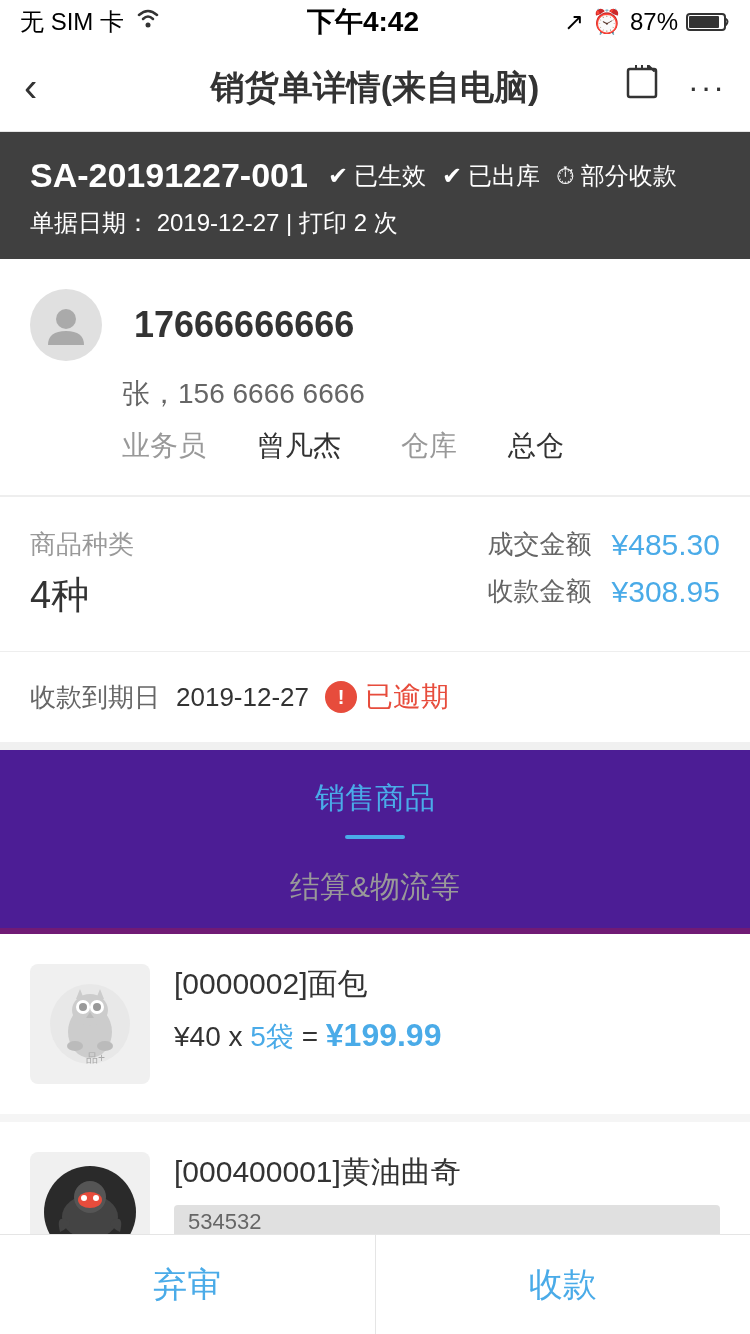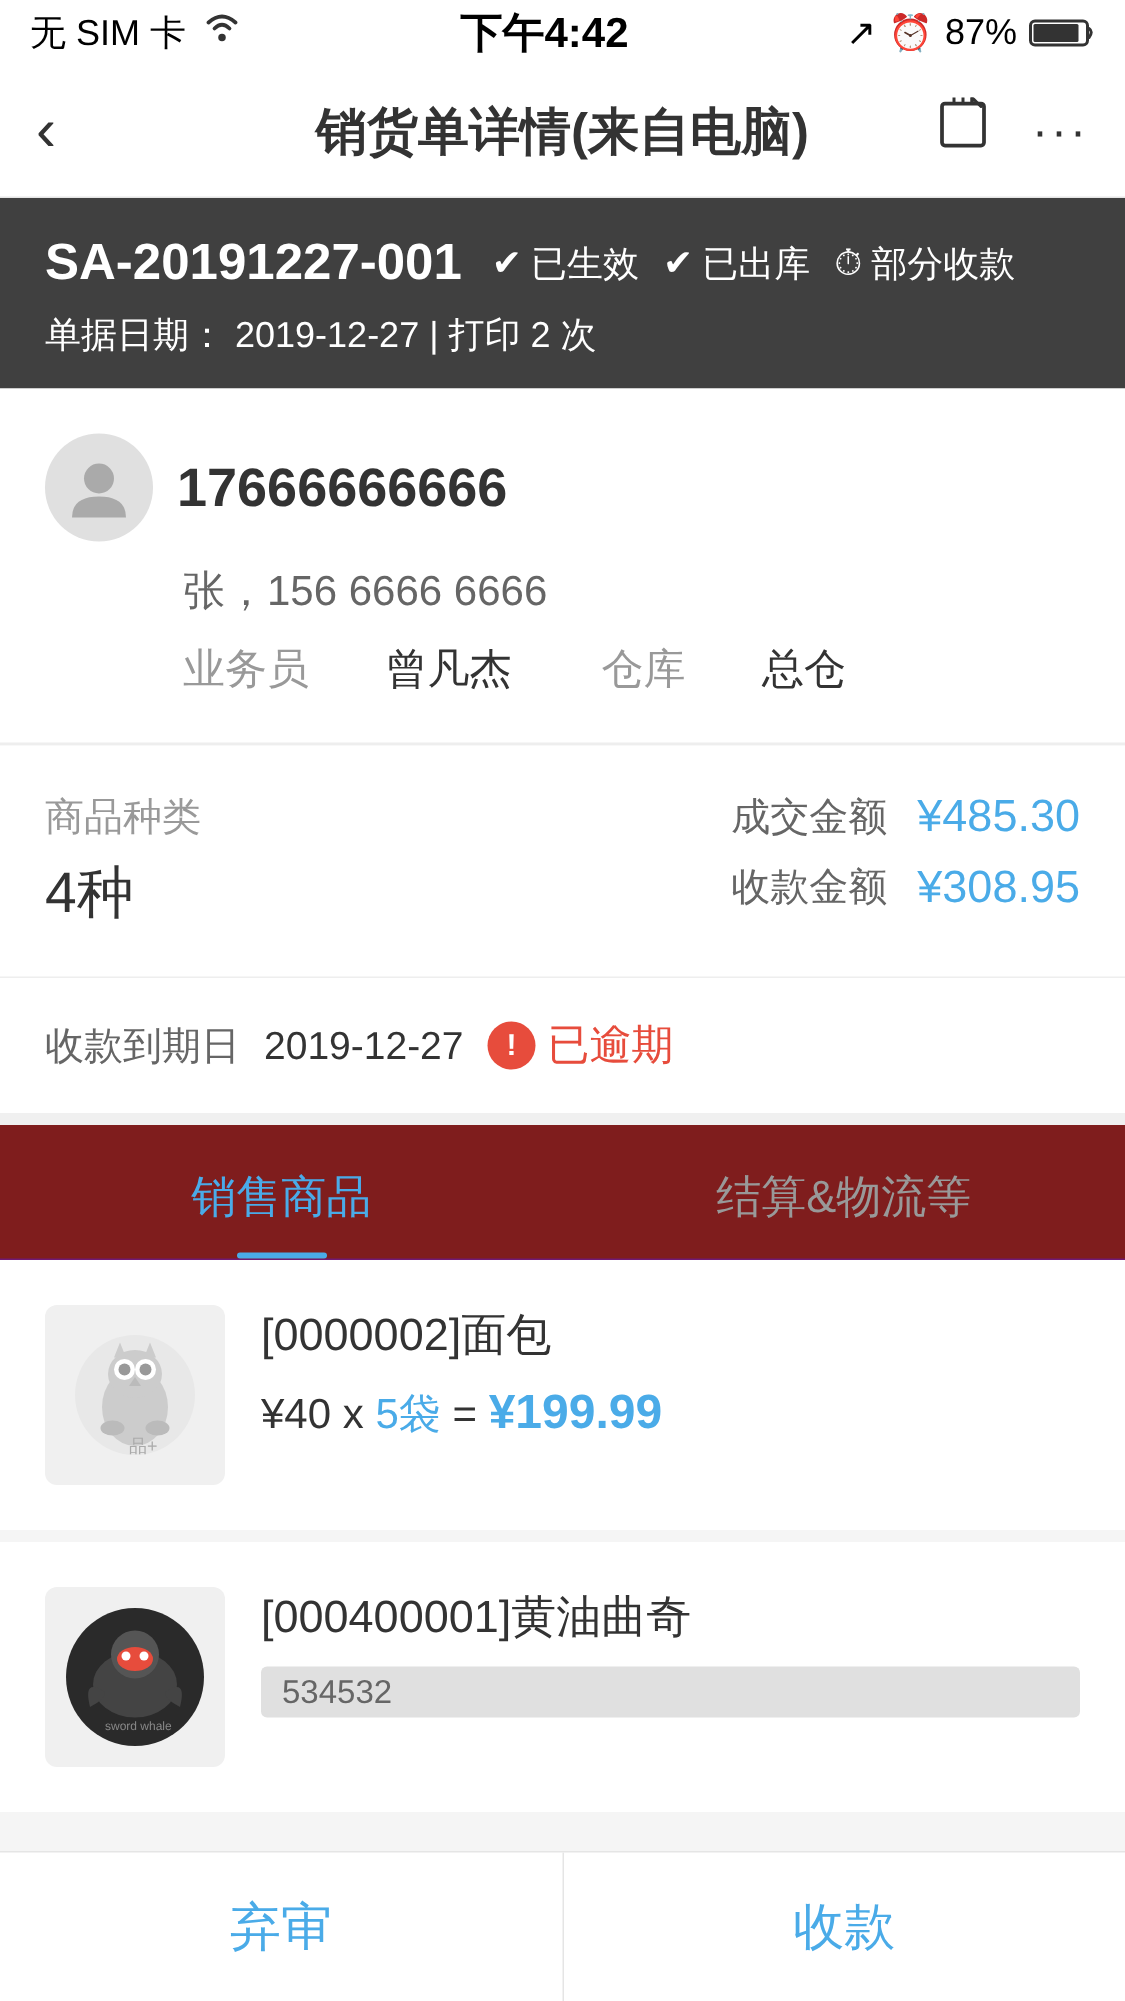--- a/index.html
+++ b/index.html
@@ -111,7 +111,7 @@
     .customer-top {
       display: flex;
       align-items: center;
-      gap: 16px;
+      gap: 32px;
     }
     .customer-avatar {
       width: 72px;

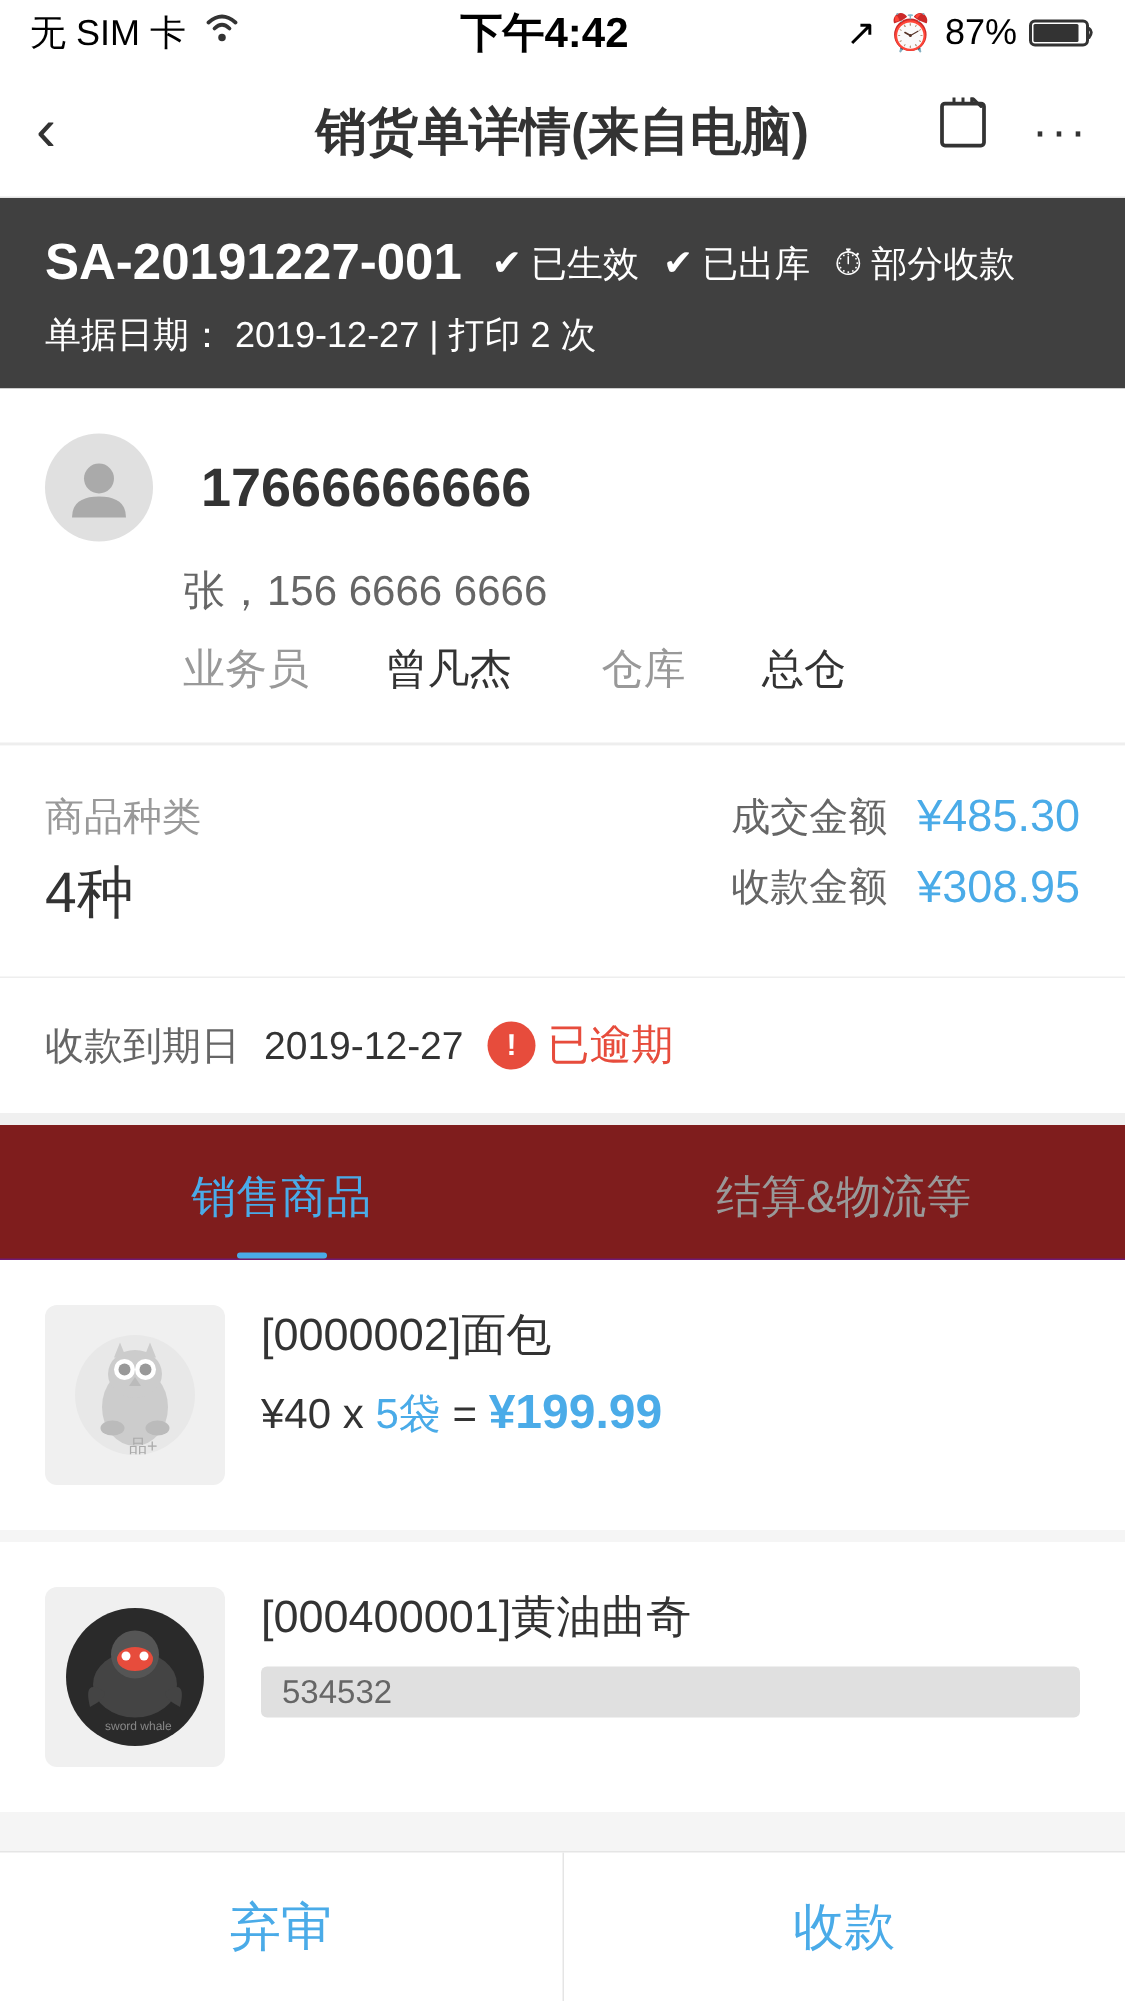--- a/index.html
+++ b/index.html
@@ -214,9 +214,10 @@
 
     
     .tabs-bar {
-      background: #7f1d1d;
-      display: flex;
-      border-bottom: 1px solid #701a75;
+      background: #4c1d95;
+      display: flex;
+      border-bottom: 6px solid #701a75;
+      flex-direction: column;
     }
     .tab-item {
       flex: 1;

